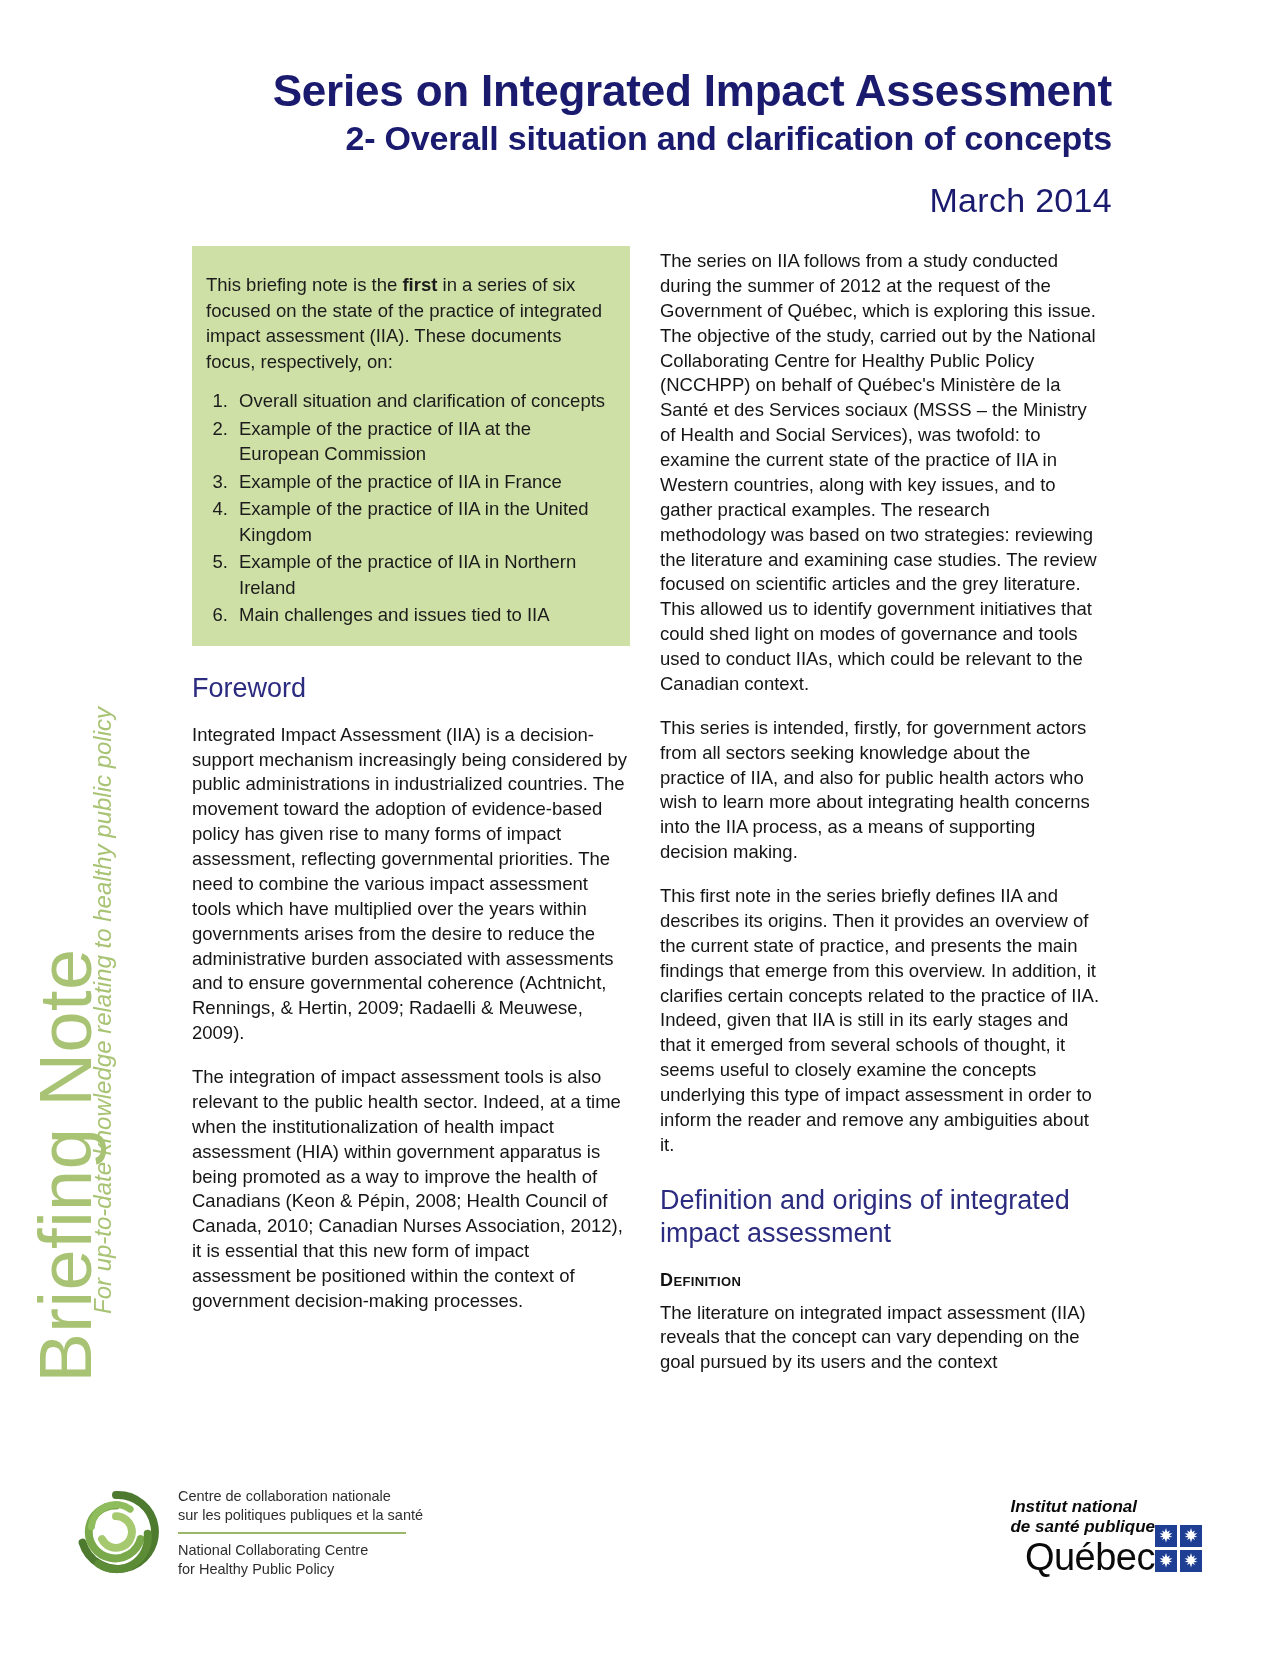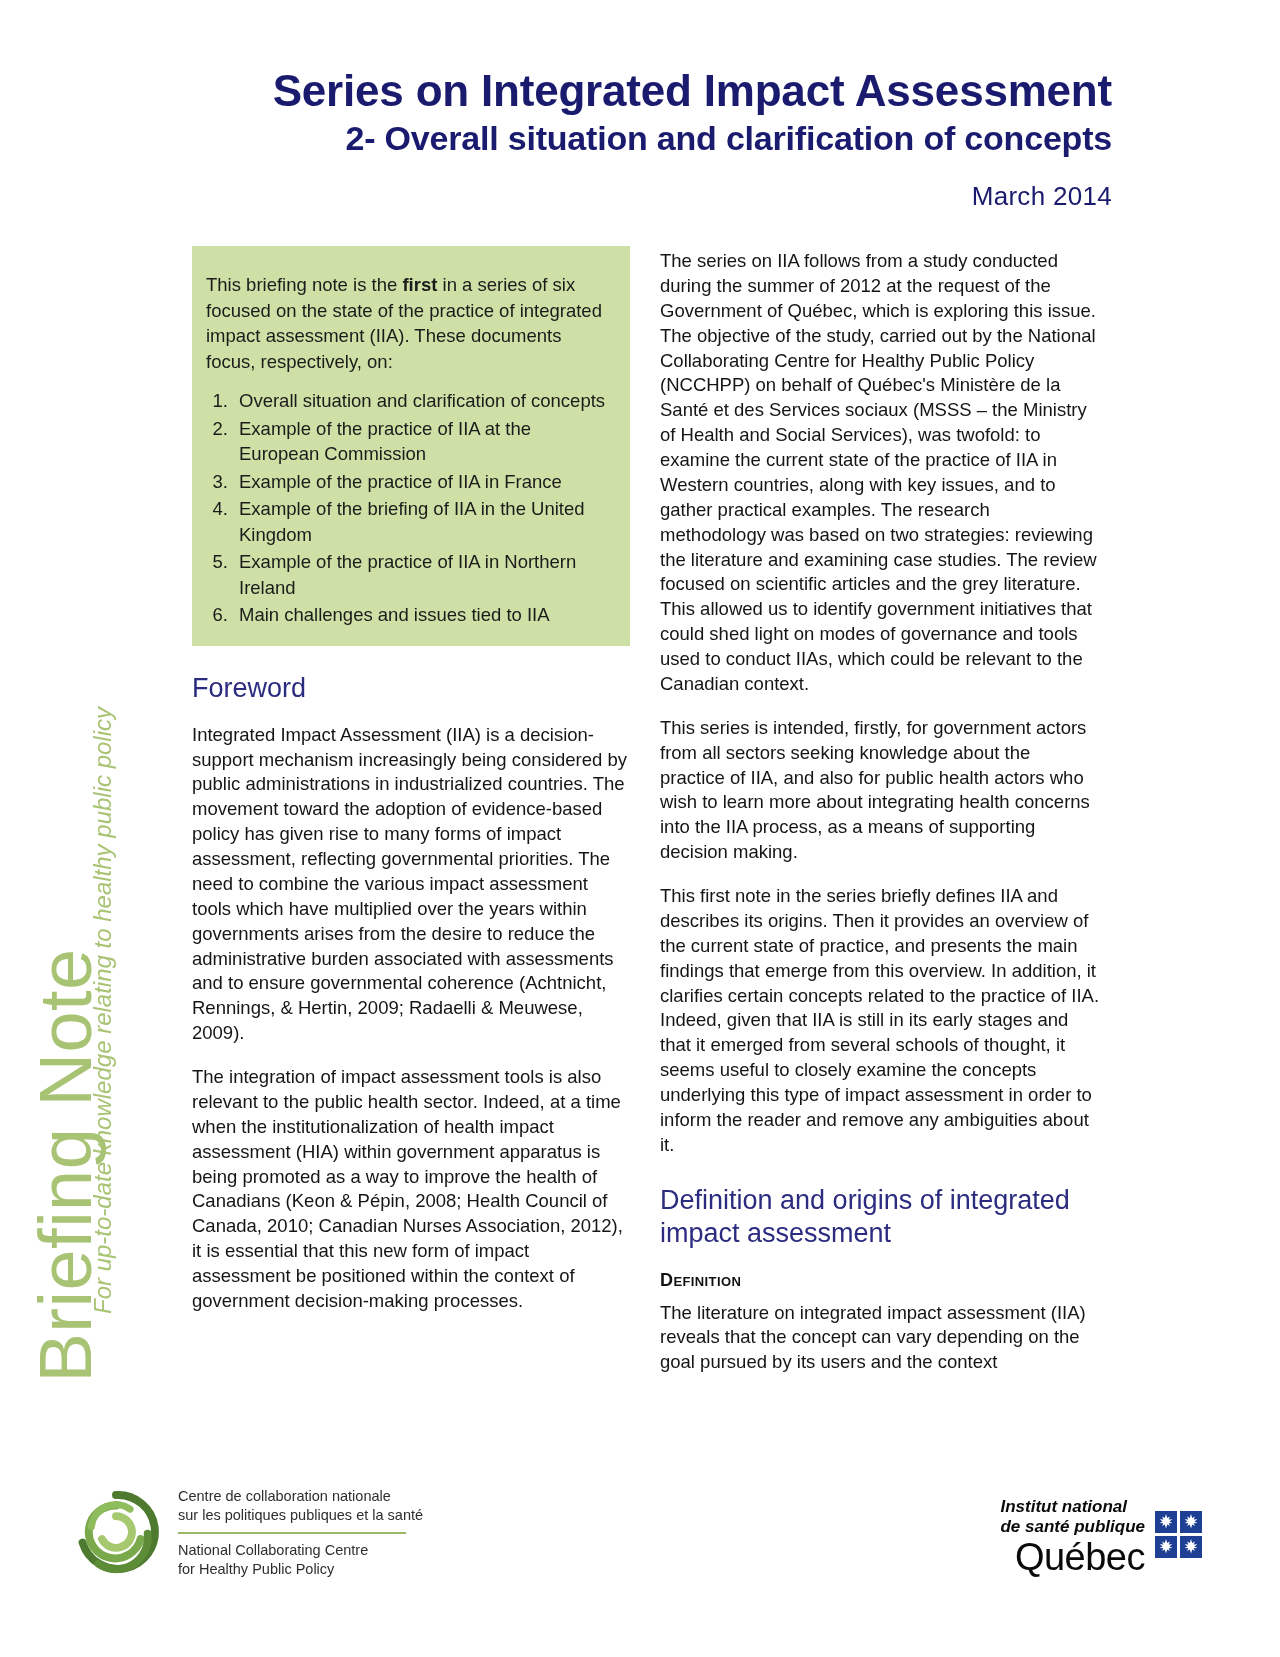--- a/index.html
+++ b/index.html
@@ -44,7 +44,7 @@
     margin: 0;
   }
   .doc-date {
-    font-size: 26px;
+    font-size: 34px;
     color: #1a1a6e;
     margin: 22px 0 0 0;
     letter-spacing: 0.3px;

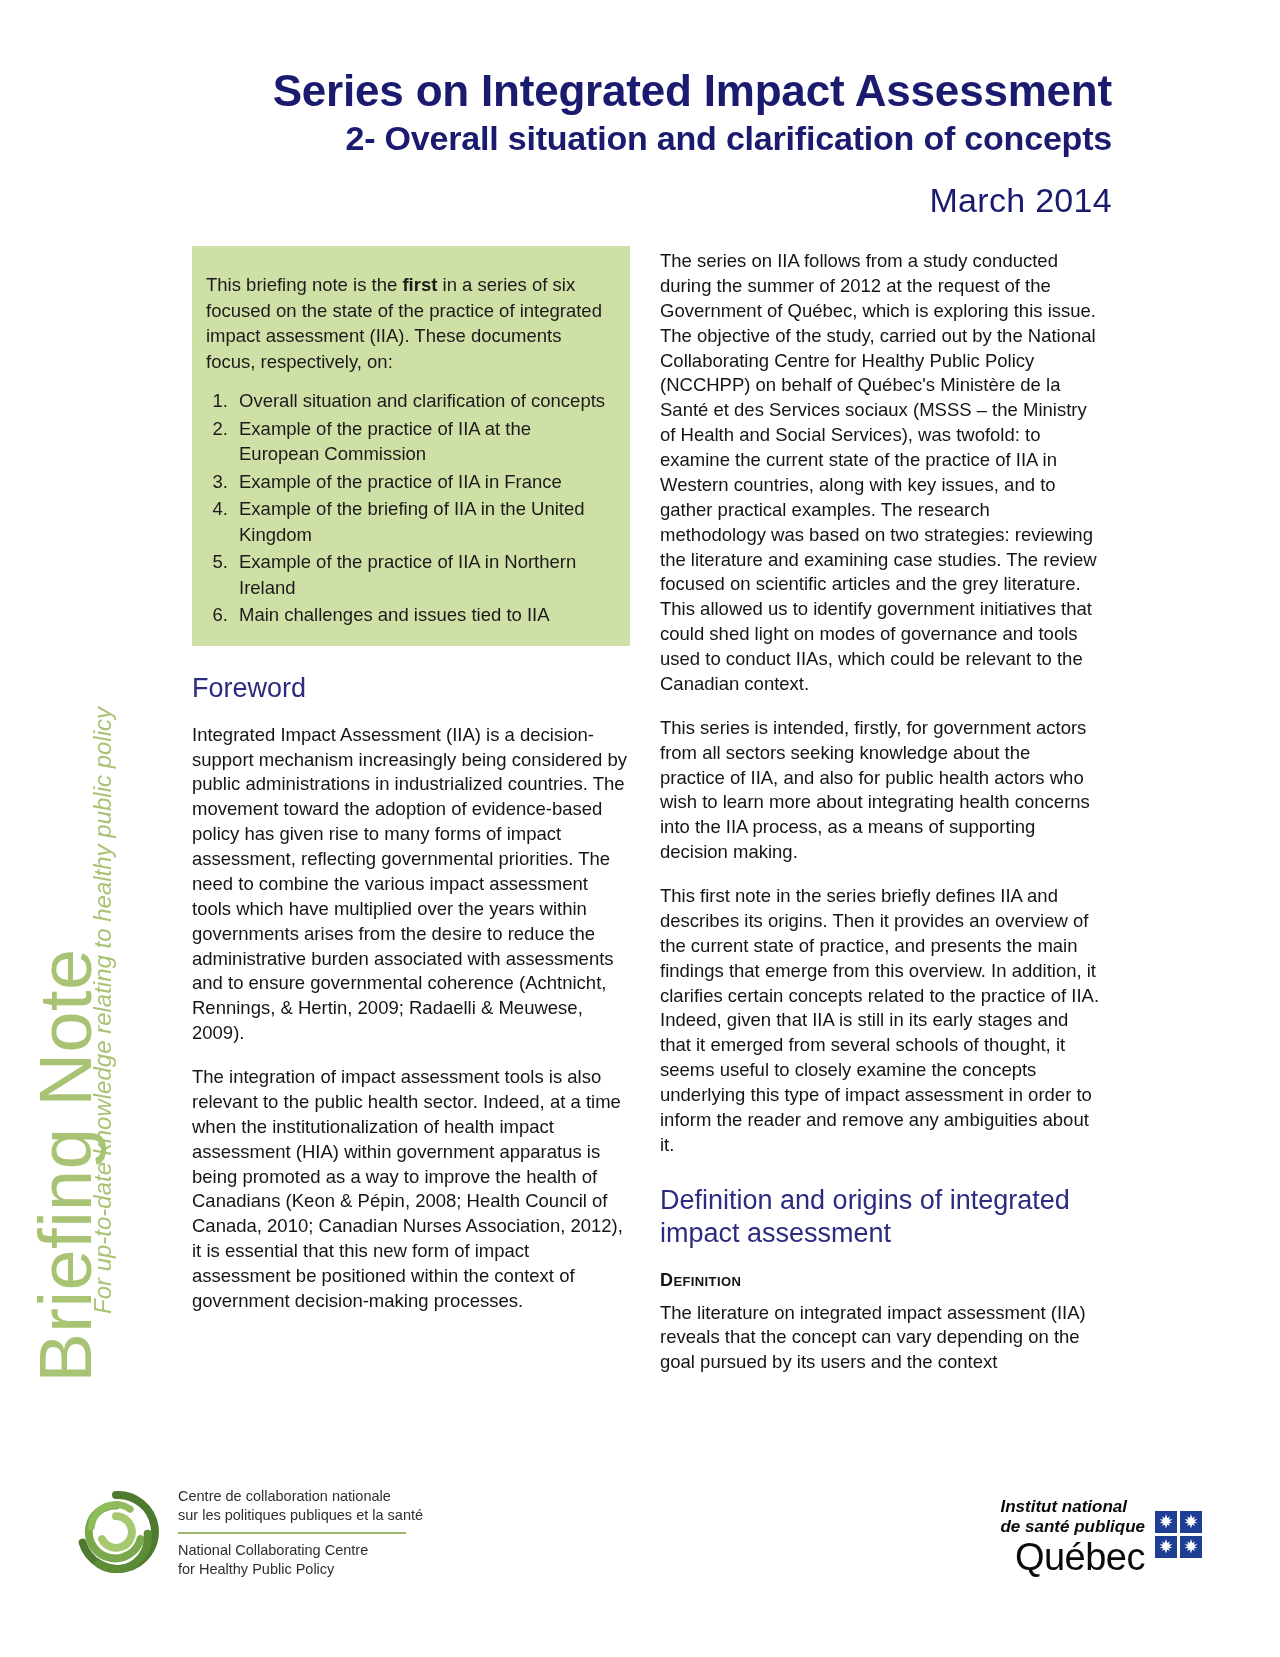--- a/index.html
+++ b/index.html
@@ -251,7 +251,7 @@
         <li class="bold-item">Overall situation and clarification of concepts</li>
         <li>Example of the practice of IIA at the European Commission</li>
         <li>Example of the practice of IIA in France</li>
-        <li>Example of the briefing of IIA in the United Kingdom</li>
+        <li>Example of the practice of IIA in the United Kingdom</li>
         <li>Example of the practice of IIA in Northern Ireland</li>
         <li>Main challenges and issues tied to IIA</li>
       </ol>

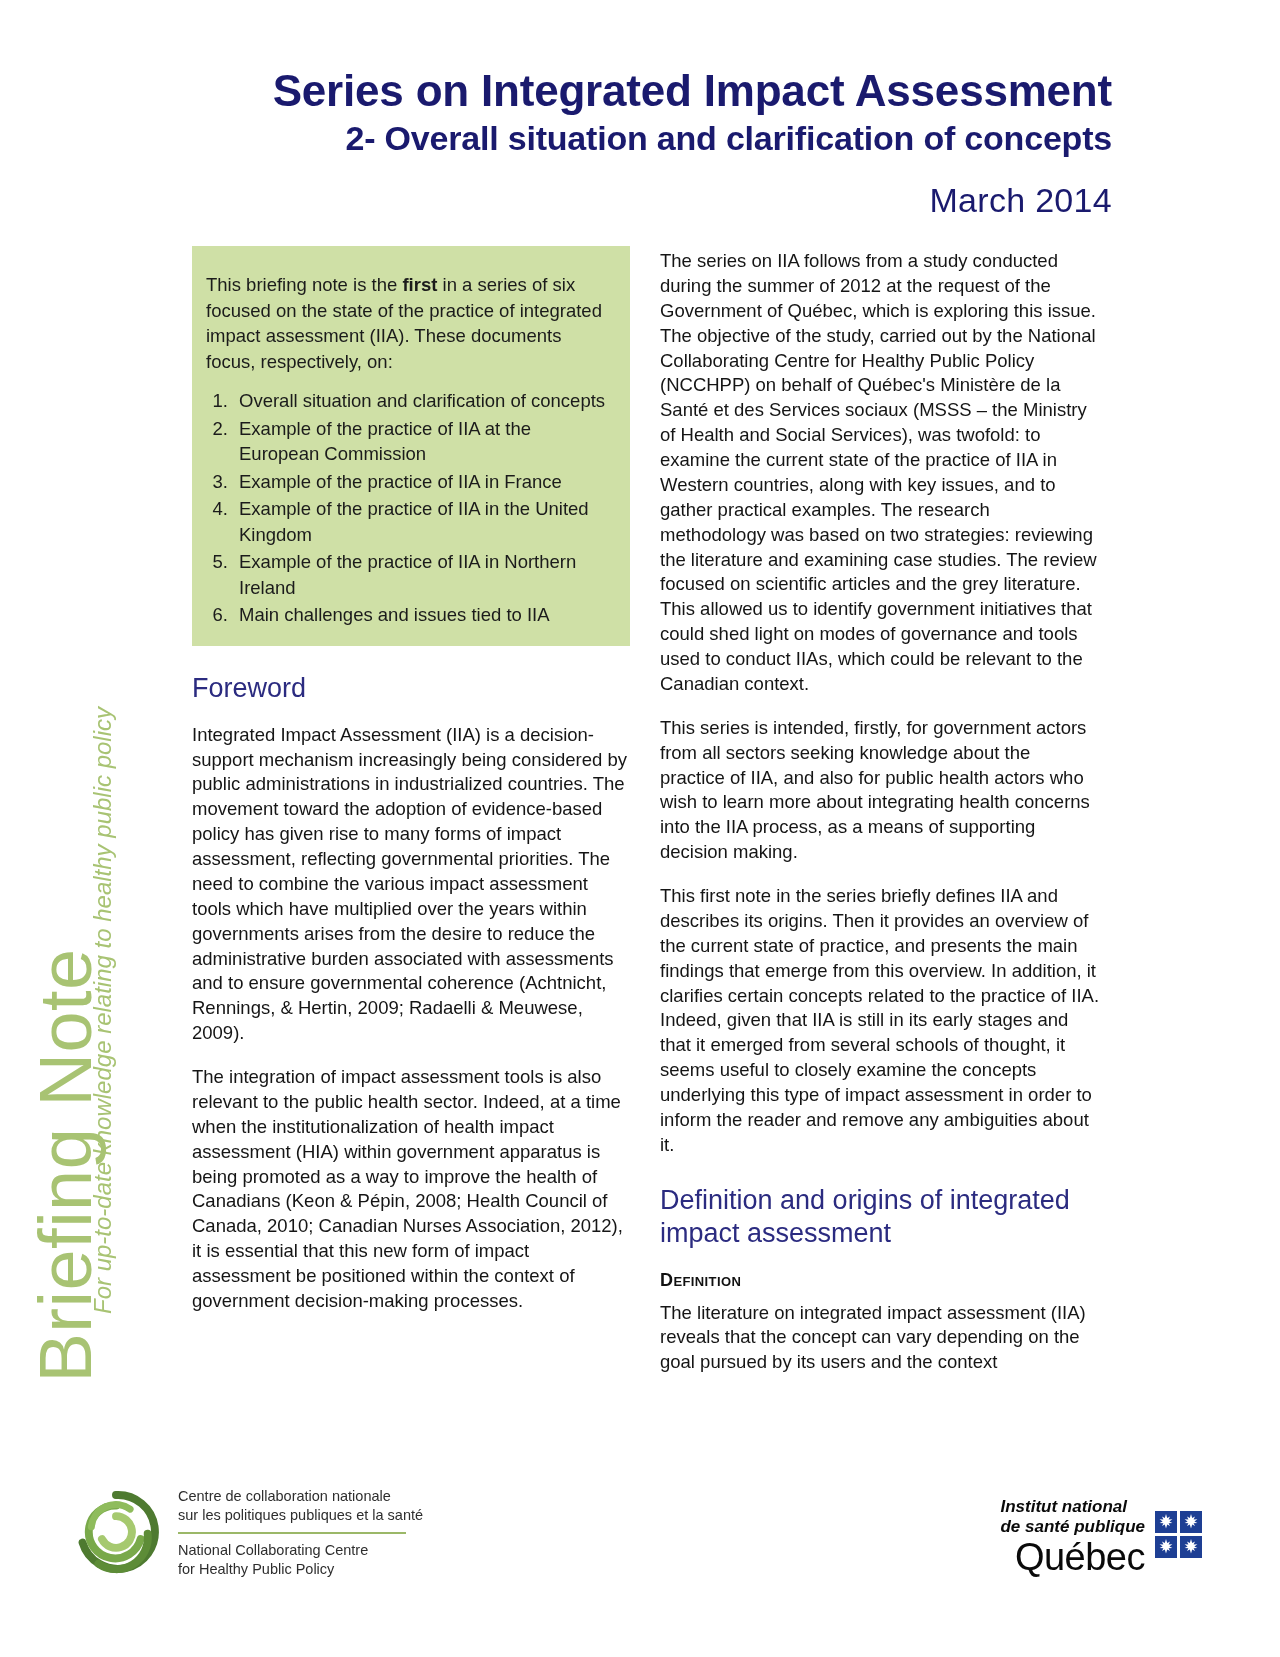--- a/index.html
+++ b/index.html
@@ -193,8 +193,7 @@
     right: 78px;
     top: 22px;
     display: flex;
-    align-items: center;
-    gap: 10px;
+    align-items: flex-end;
   }
   .inspq-stack { text-align: right; }
   .inspq-name {

